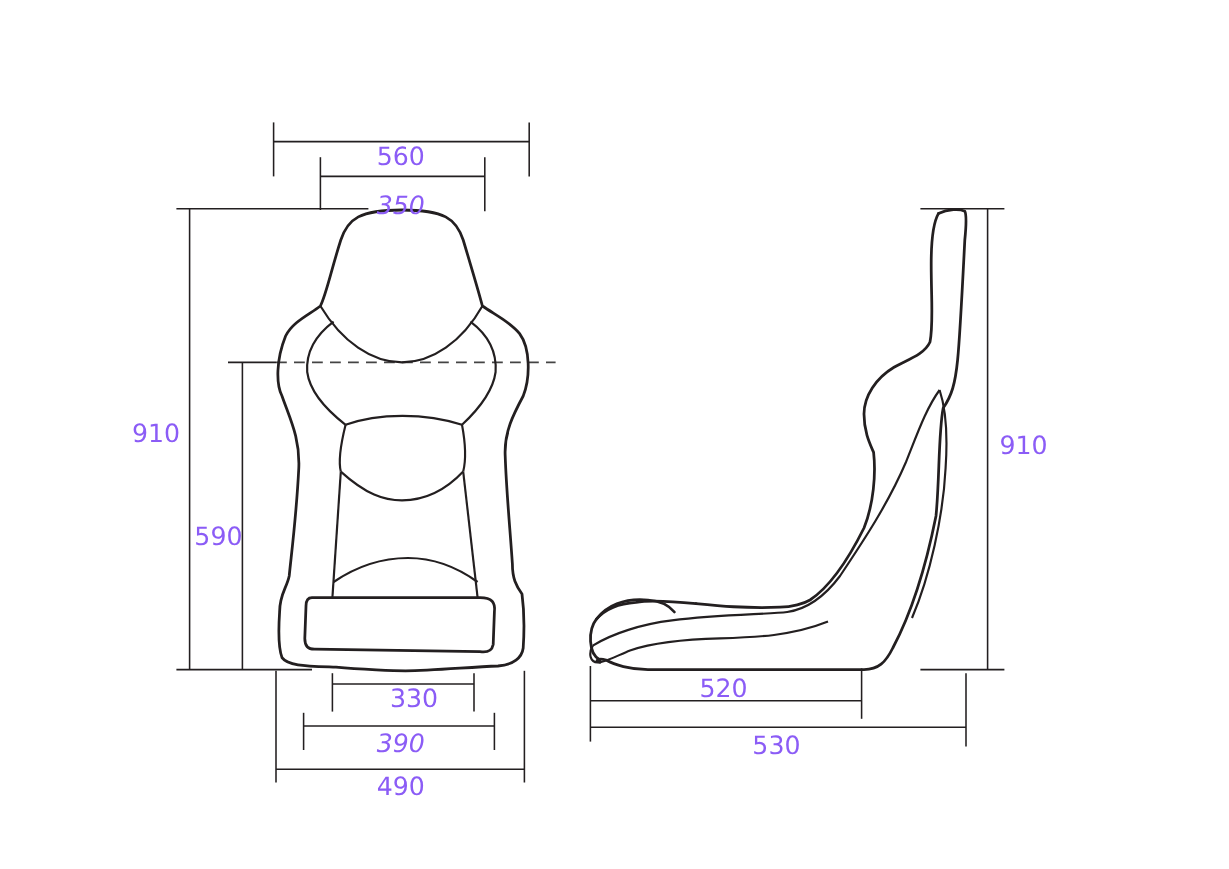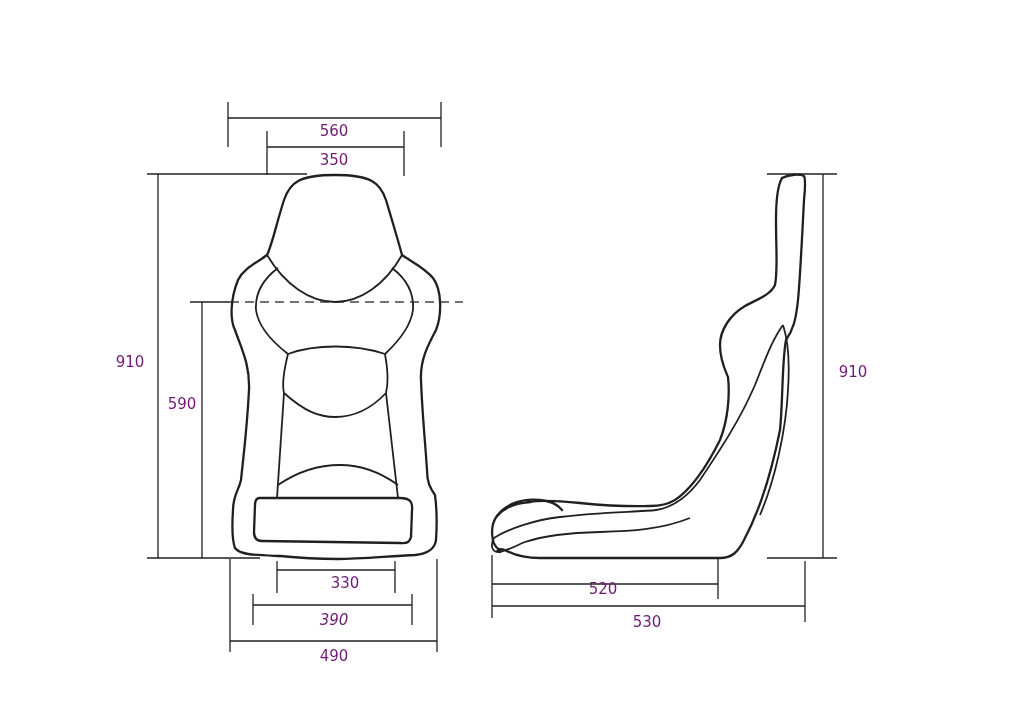--- a/index.html
+++ b/index.html
@@ -5,7 +5,7 @@
   html,body{margin:0;padding:0;background:#ffffff;}
   body{width:1024px;height:724px;position:relative;overflow:hidden;font-family:"DejaVu Sans","Liberation Sans",sans-serif;}
   svg{position:absolute;left:0;top:0;}
-  .lbl{position:absolute;font-size:15px;color:#701a75;line-height:1;white-space:nowrap;transform:translate(-50%,-50%);}
+  .lbl{position:absolute;font-size:21px;color:#8b5cf6;line-height:1;white-space:nowrap;transform:translate(-50%,-50%);}
   .dim{stroke:#231f20;stroke-width:1.3;fill:none;}
   .seat{stroke:#231f20;stroke-width:2.3;fill:none;stroke-linejoin:round;stroke-linecap:round;}
   .seat-thin{stroke:#231f20;stroke-width:1.8;fill:none;}

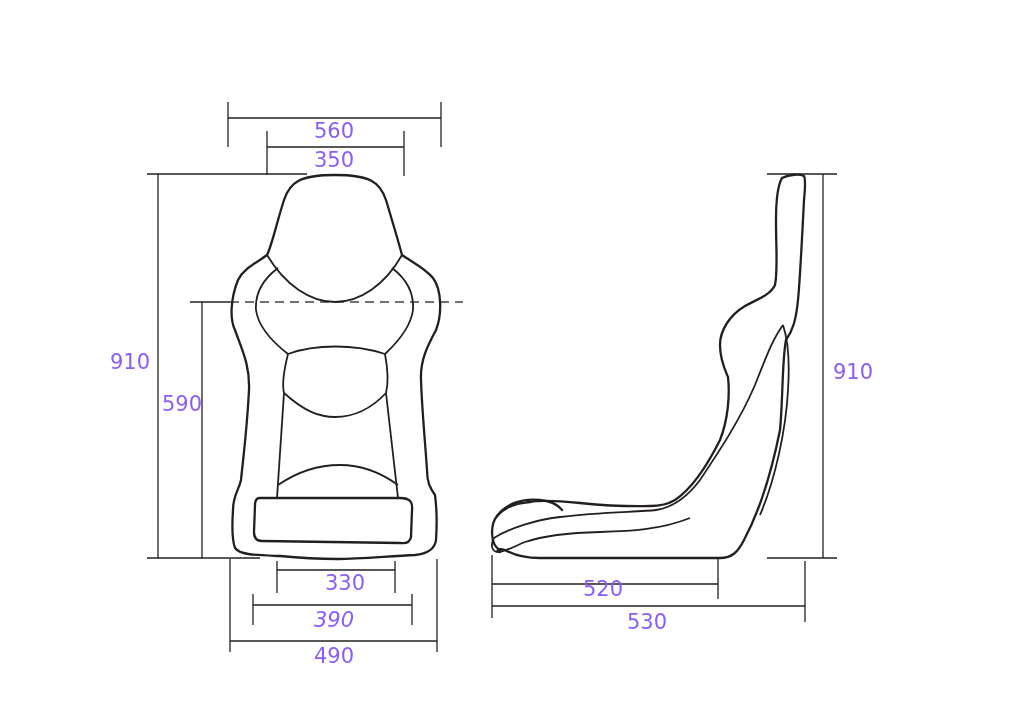--- a/index.html
+++ b/index.html
@@ -140,7 +140,7 @@
 </svg>
 
 <div class="lbl" style="left:334px;top:131px;">560</div>
-<div class="lbl" style="left:334px;top:160px;">350</div>
+<div class="lbl" style="left:334px;top:172px;font-style:italic;">350</div>
 <div class="lbl" style="left:130px;top:362px;">910</div>
 <div class="lbl" style="left:182px;top:404px;">590</div>
 <div class="lbl" style="left:334px;top:583px;margin-left:11px;">330</div>

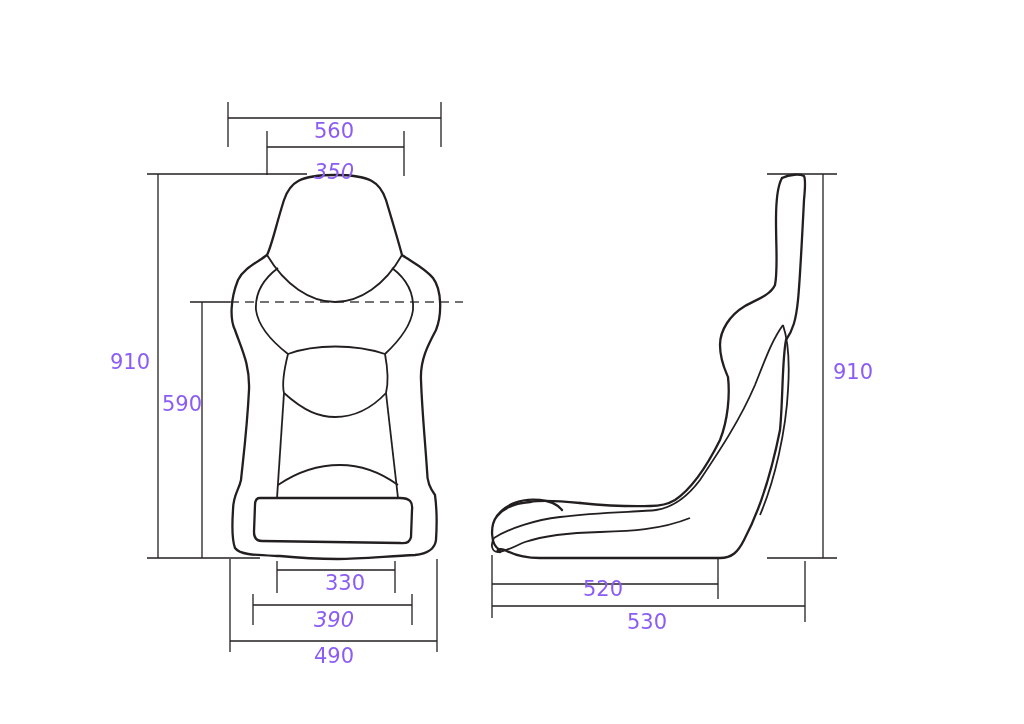--- a/index.html
+++ b/index.html
@@ -142,7 +142,7 @@
 <div class="lbl" style="left:334px;top:131px;">560</div>
 <div class="lbl" style="left:334px;top:172px;font-style:italic;">350</div>
 <div class="lbl" style="left:130px;top:362px;">910</div>
-<div class="lbl" style="left:182px;top:404px;">590</div>
+<div class="lbl" style="left:182px;top:448px;">590</div>
 <div class="lbl" style="left:334px;top:583px;margin-left:11px;">330</div>
 <div class="lbl" style="left:334px;top:620px;font-style:italic;">390</div>
 <div class="lbl" style="left:334px;top:656px;">490</div>

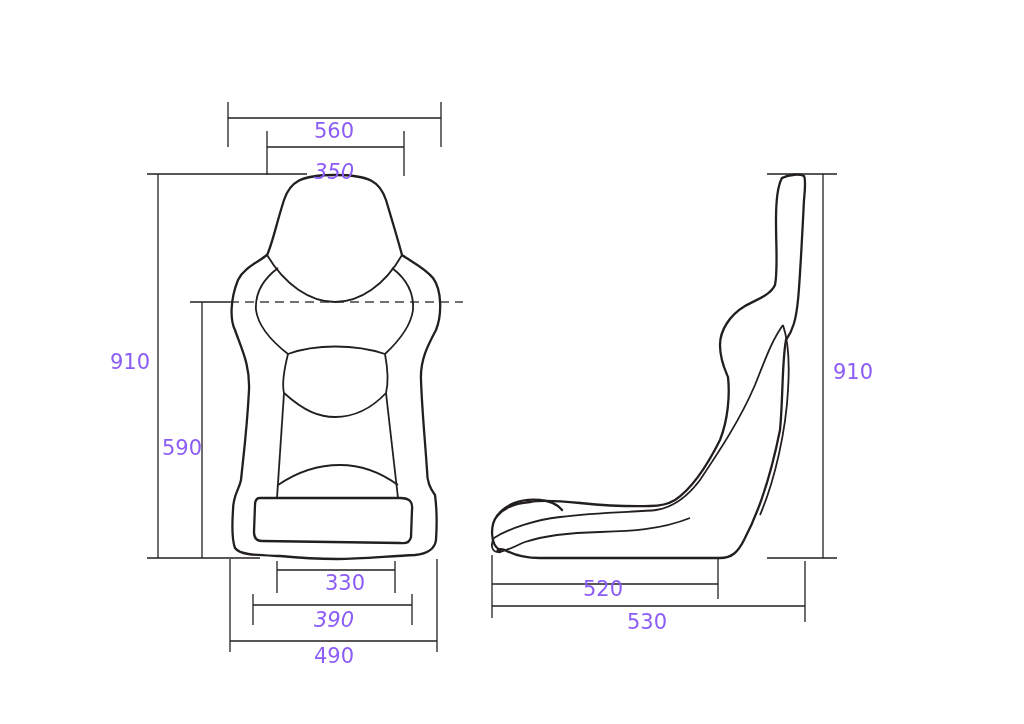--- a/index.html
+++ b/index.html
@@ -147,7 +147,7 @@
 <div class="lbl" style="left:334px;top:620px;font-style:italic;">390</div>
 <div class="lbl" style="left:334px;top:656px;">490</div>
 <div class="lbl" style="left:853px;top:372px;">910</div>
-<div class="lbl" style="left:603px;top:589px;">520</div>
+<div class="lbl" style="left:603px;top:574px;">520</div>
 <div class="lbl" style="left:647px;top:622px;">530</div>
 
 </body></html>

